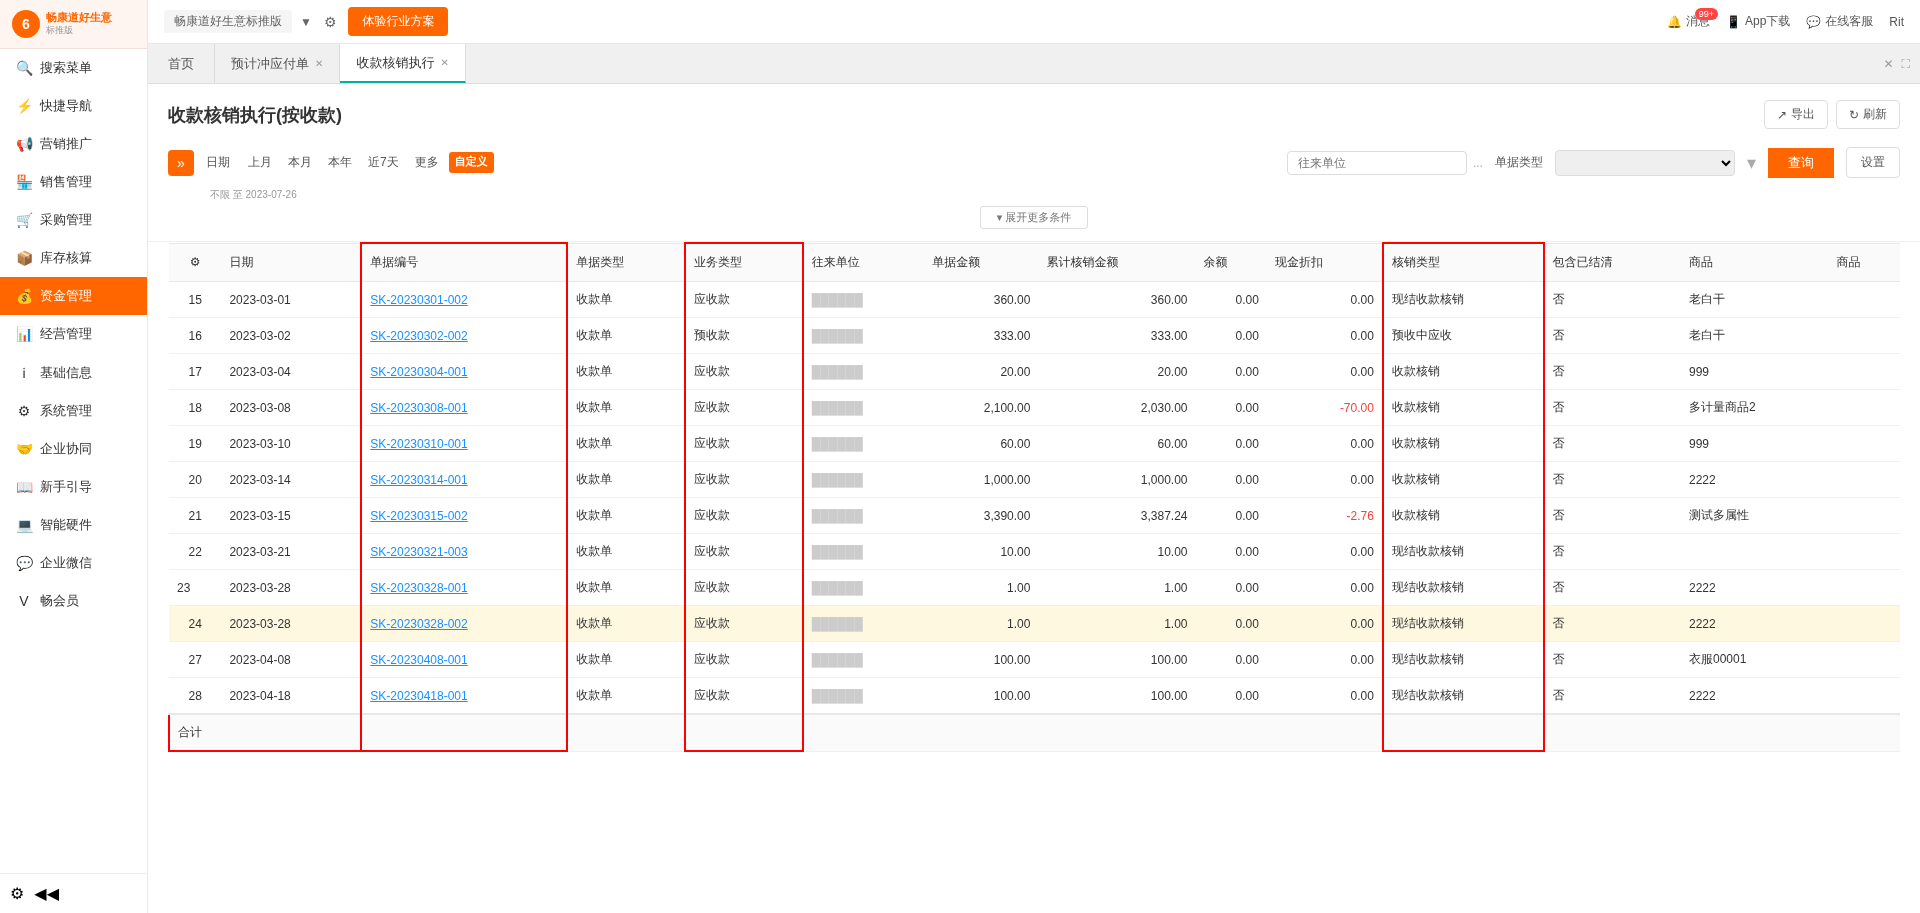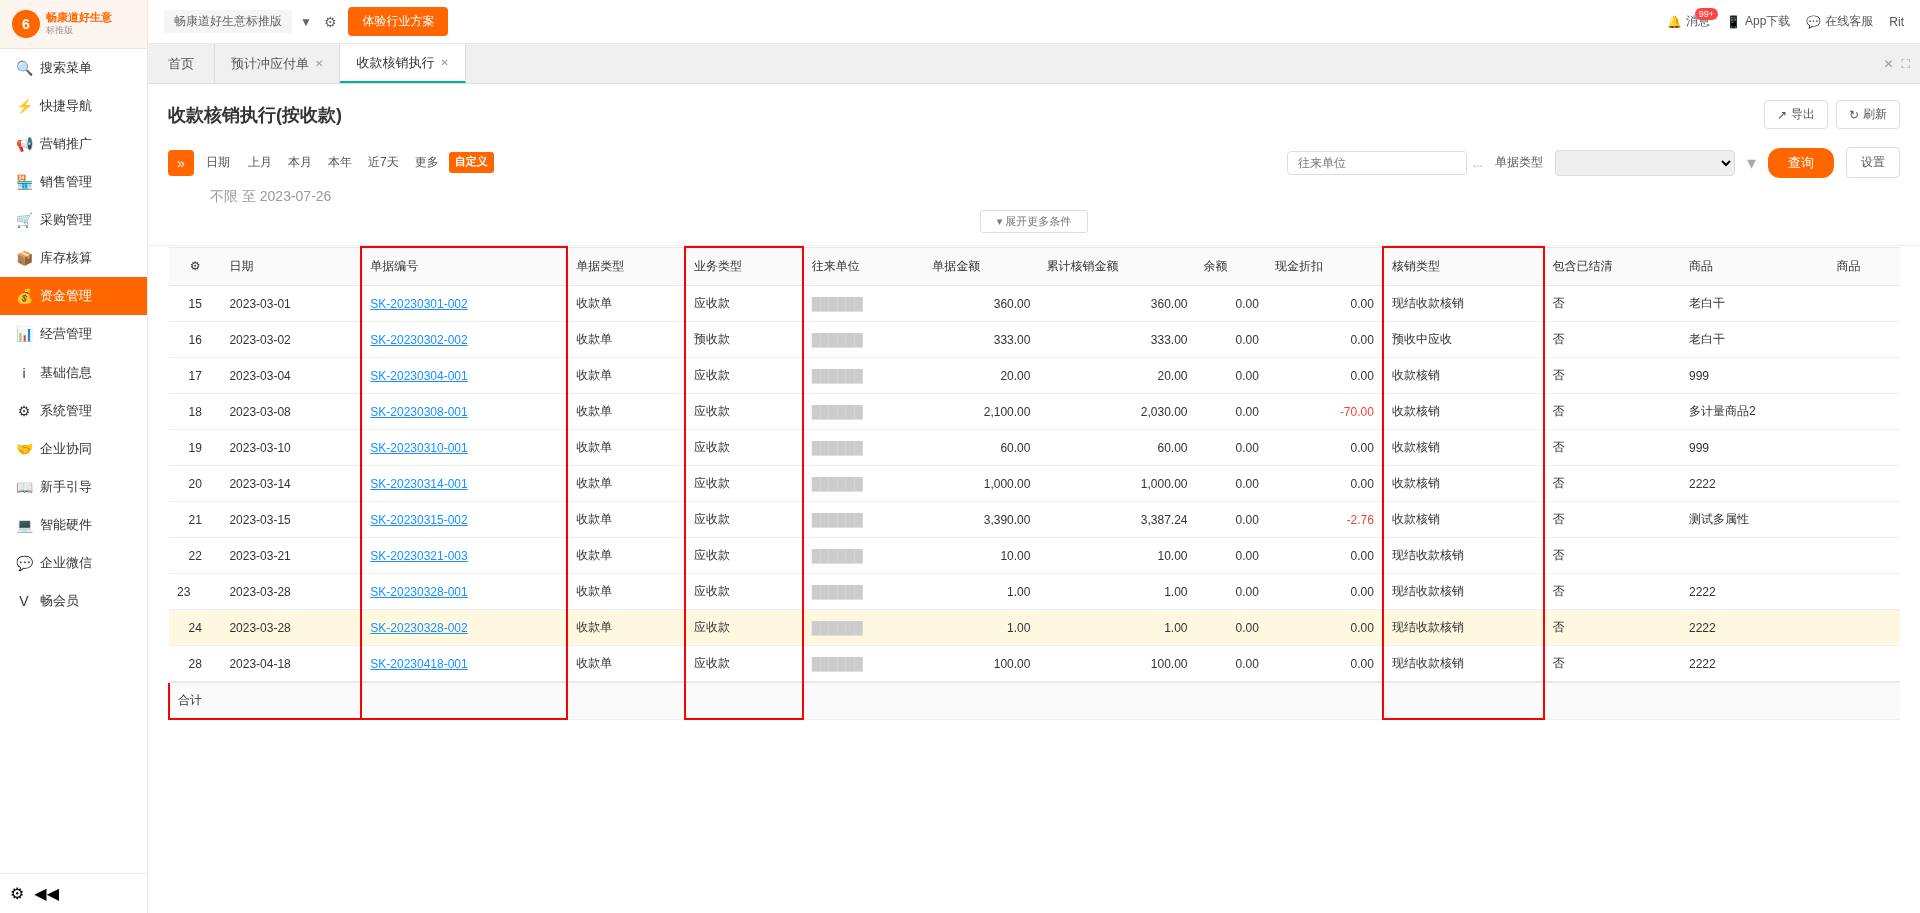--- a/index.html
+++ b/index.html
@@ -58,7 +58,7 @@
     .filter-date-link { font-size: 12px; color: #555; cursor: pointer; padding: 2px 6px; }
     .filter-custom { background: #ff6600; color: white; font-size: 11px; padding: 2px 6px; border-radius: 3px; cursor: pointer; font-weight: bold; }
     .filter-date-range { font-size: 14px; color: #999; margin-top: 2px; }
-    .btn-query { background: #ff6600; color: white; border: none; padding: 6px 20px; border-radius: 12px; cursor: pointer; font-size: 13px; }
+    .btn-query { background: #ff6600; color: white; border: none; padding: 6px 20px; border-radius: 0; cursor: pointer; font-size: 13px; }
     .btn-settings { background: #fff; border: 1px solid #ddd; color: #555; padding: 6px 14px; border-radius: 4px; cursor: pointer; font-size: 12px; }
     .expand-more { display: flex; justify-content: center; padding: 4px; }
     .expand-btn { border: 1px solid #ddd; background: #fff; font-size: 11px; color: #777; padding: 3px 16px; border-radius: 3px; cursor: pointer; }

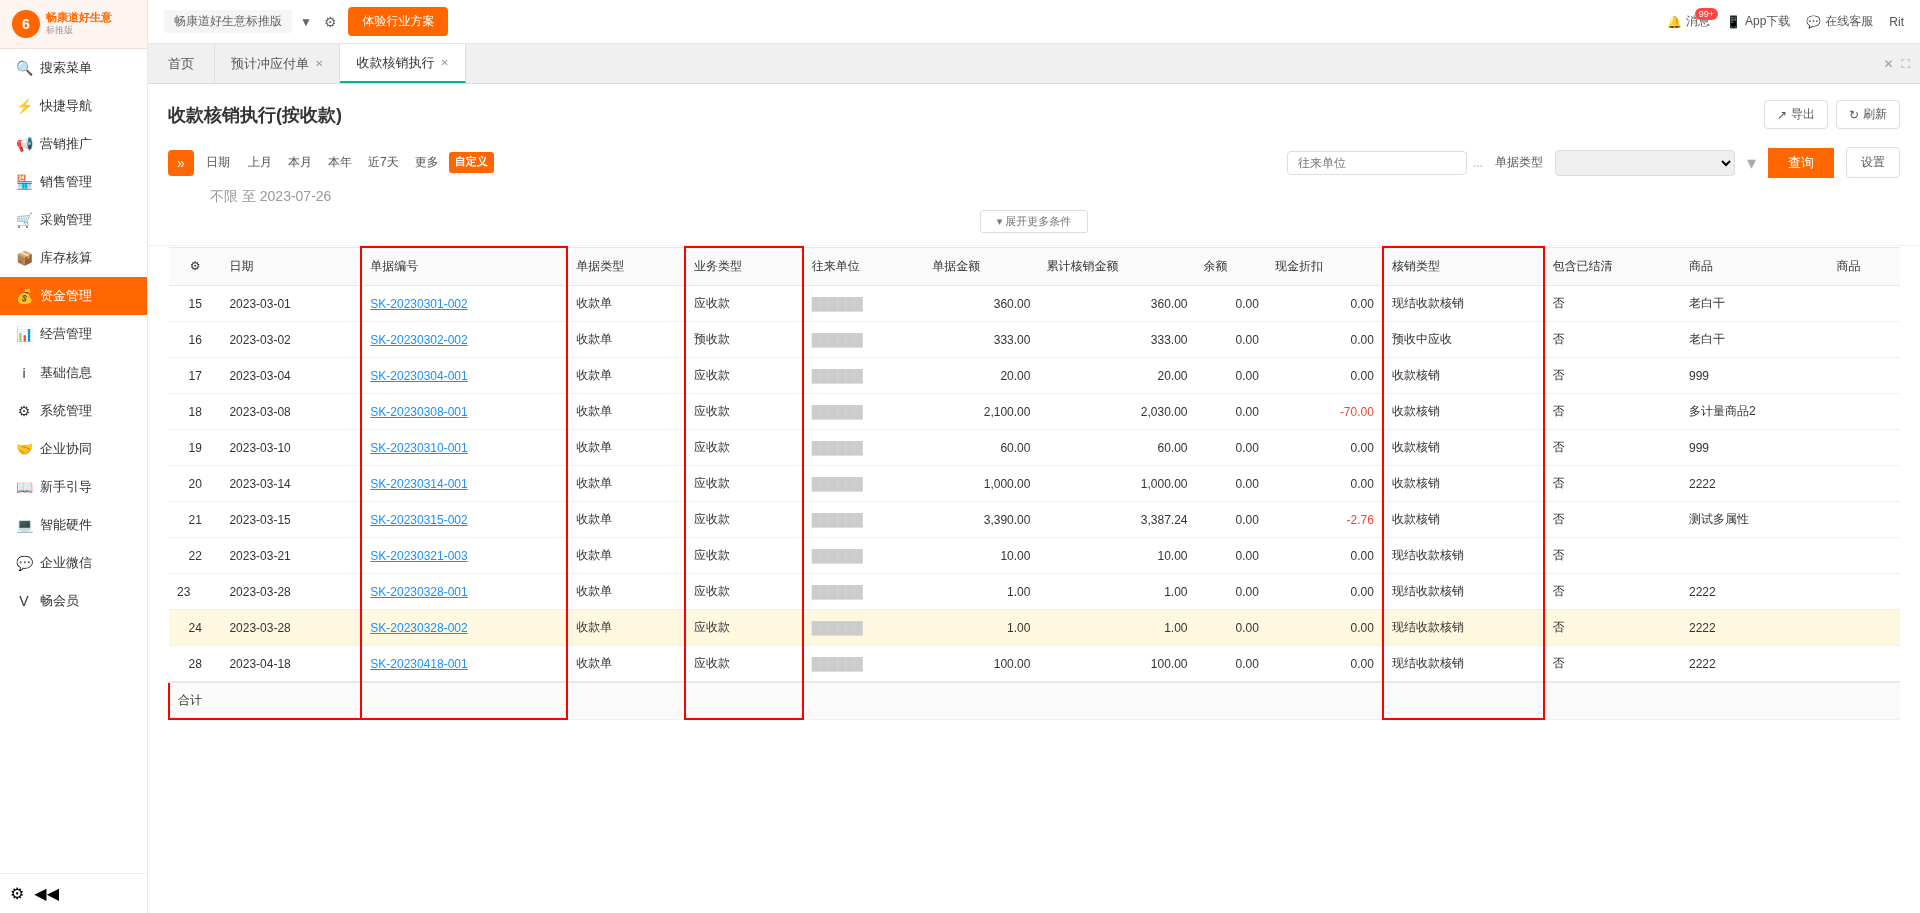--- a/index.html
+++ b/index.html
@@ -57,7 +57,7 @@
     .filter-date-links { display: flex; gap: 4px; }
     .filter-date-link { font-size: 12px; color: #555; cursor: pointer; padding: 2px 6px; }
     .filter-custom { background: #ff6600; color: white; font-size: 11px; padding: 2px 6px; border-radius: 3px; cursor: pointer; font-weight: bold; }
-    .filter-date-range { font-size: 14px; color: #999; margin-top: 2px; }
+    .filter-date-range { font-size: 10px; color: #999; margin-top: 2px; }
     .btn-query { background: #ff6600; color: white; border: none; padding: 6px 20px; border-radius: 0; cursor: pointer; font-size: 13px; }
     .btn-settings { background: #fff; border: 1px solid #ddd; color: #555; padding: 6px 14px; border-radius: 4px; cursor: pointer; font-size: 12px; }
     .expand-more { display: flex; justify-content: center; padding: 4px; }

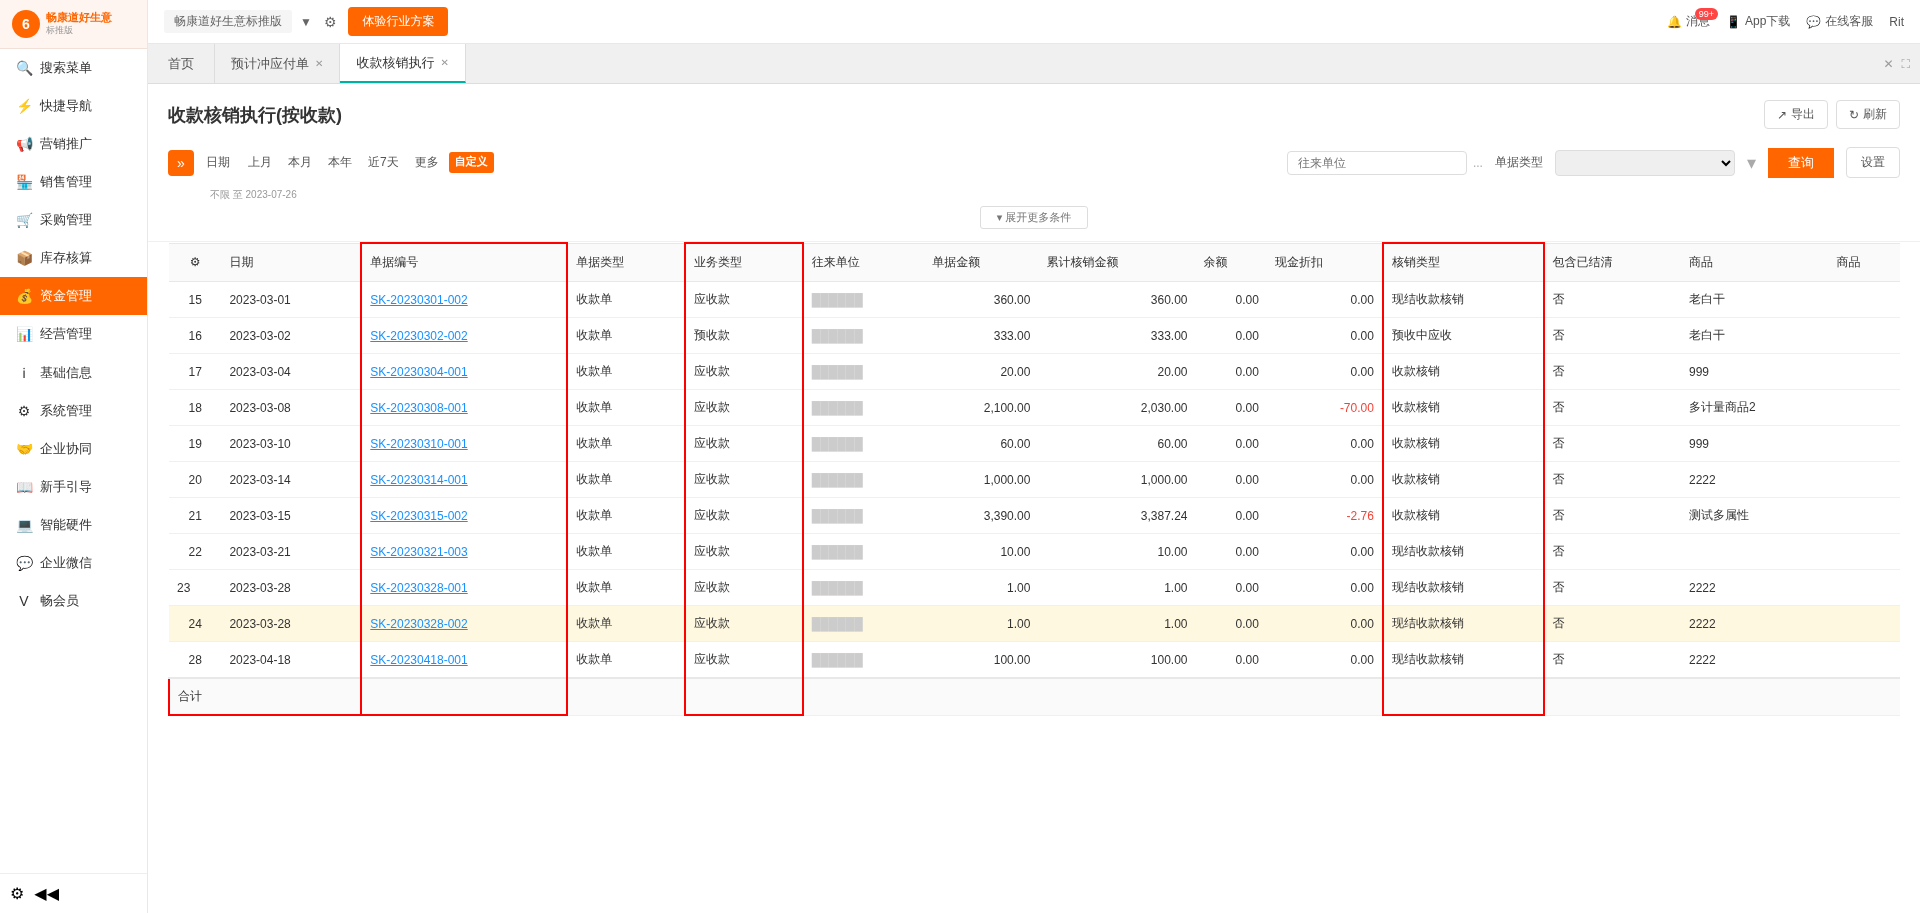--- a/index.html
+++ b/index.html
@@ -434,6 +434,22 @@
     <td></td>
   </tr>
             <tr>
+    <td style="text-align:center;">27</td>
+    <td>2023-04-08</td>
+    <td style="border-left:2px solid red;border-right:2px solid red;"><span class="link-text">SK-20230408-001</span></td>
+    <td class="">收款单</td>
+    <td style="border-left:2px solid red;border-right:2px solid red;">应收款</td>
+    <td style="color:#ccc;">██████</td>
+    <td class="" style="text-align:right;">100.00</td>
+    <td class="" style="text-align:right;">100.00</td>
+    <td style="text-align:right;">0.00</td>
+    <td class="" style="text-align:right;">0.00</td>
+    <td style="border-left:2px solid red;border-right:2px solid red;">现结收款核销</td>
+    <td>否</td>
+    <td>衣服00001</td>
+    <td></td>
+  </tr>
+            <tr>
     <td style="text-align:center;">28</td>
     <td>2023-04-18</td>
     <td style="border-left:2px solid red;border-right:2px solid red;"><span class="link-text">SK-20230418-001</span></td>

